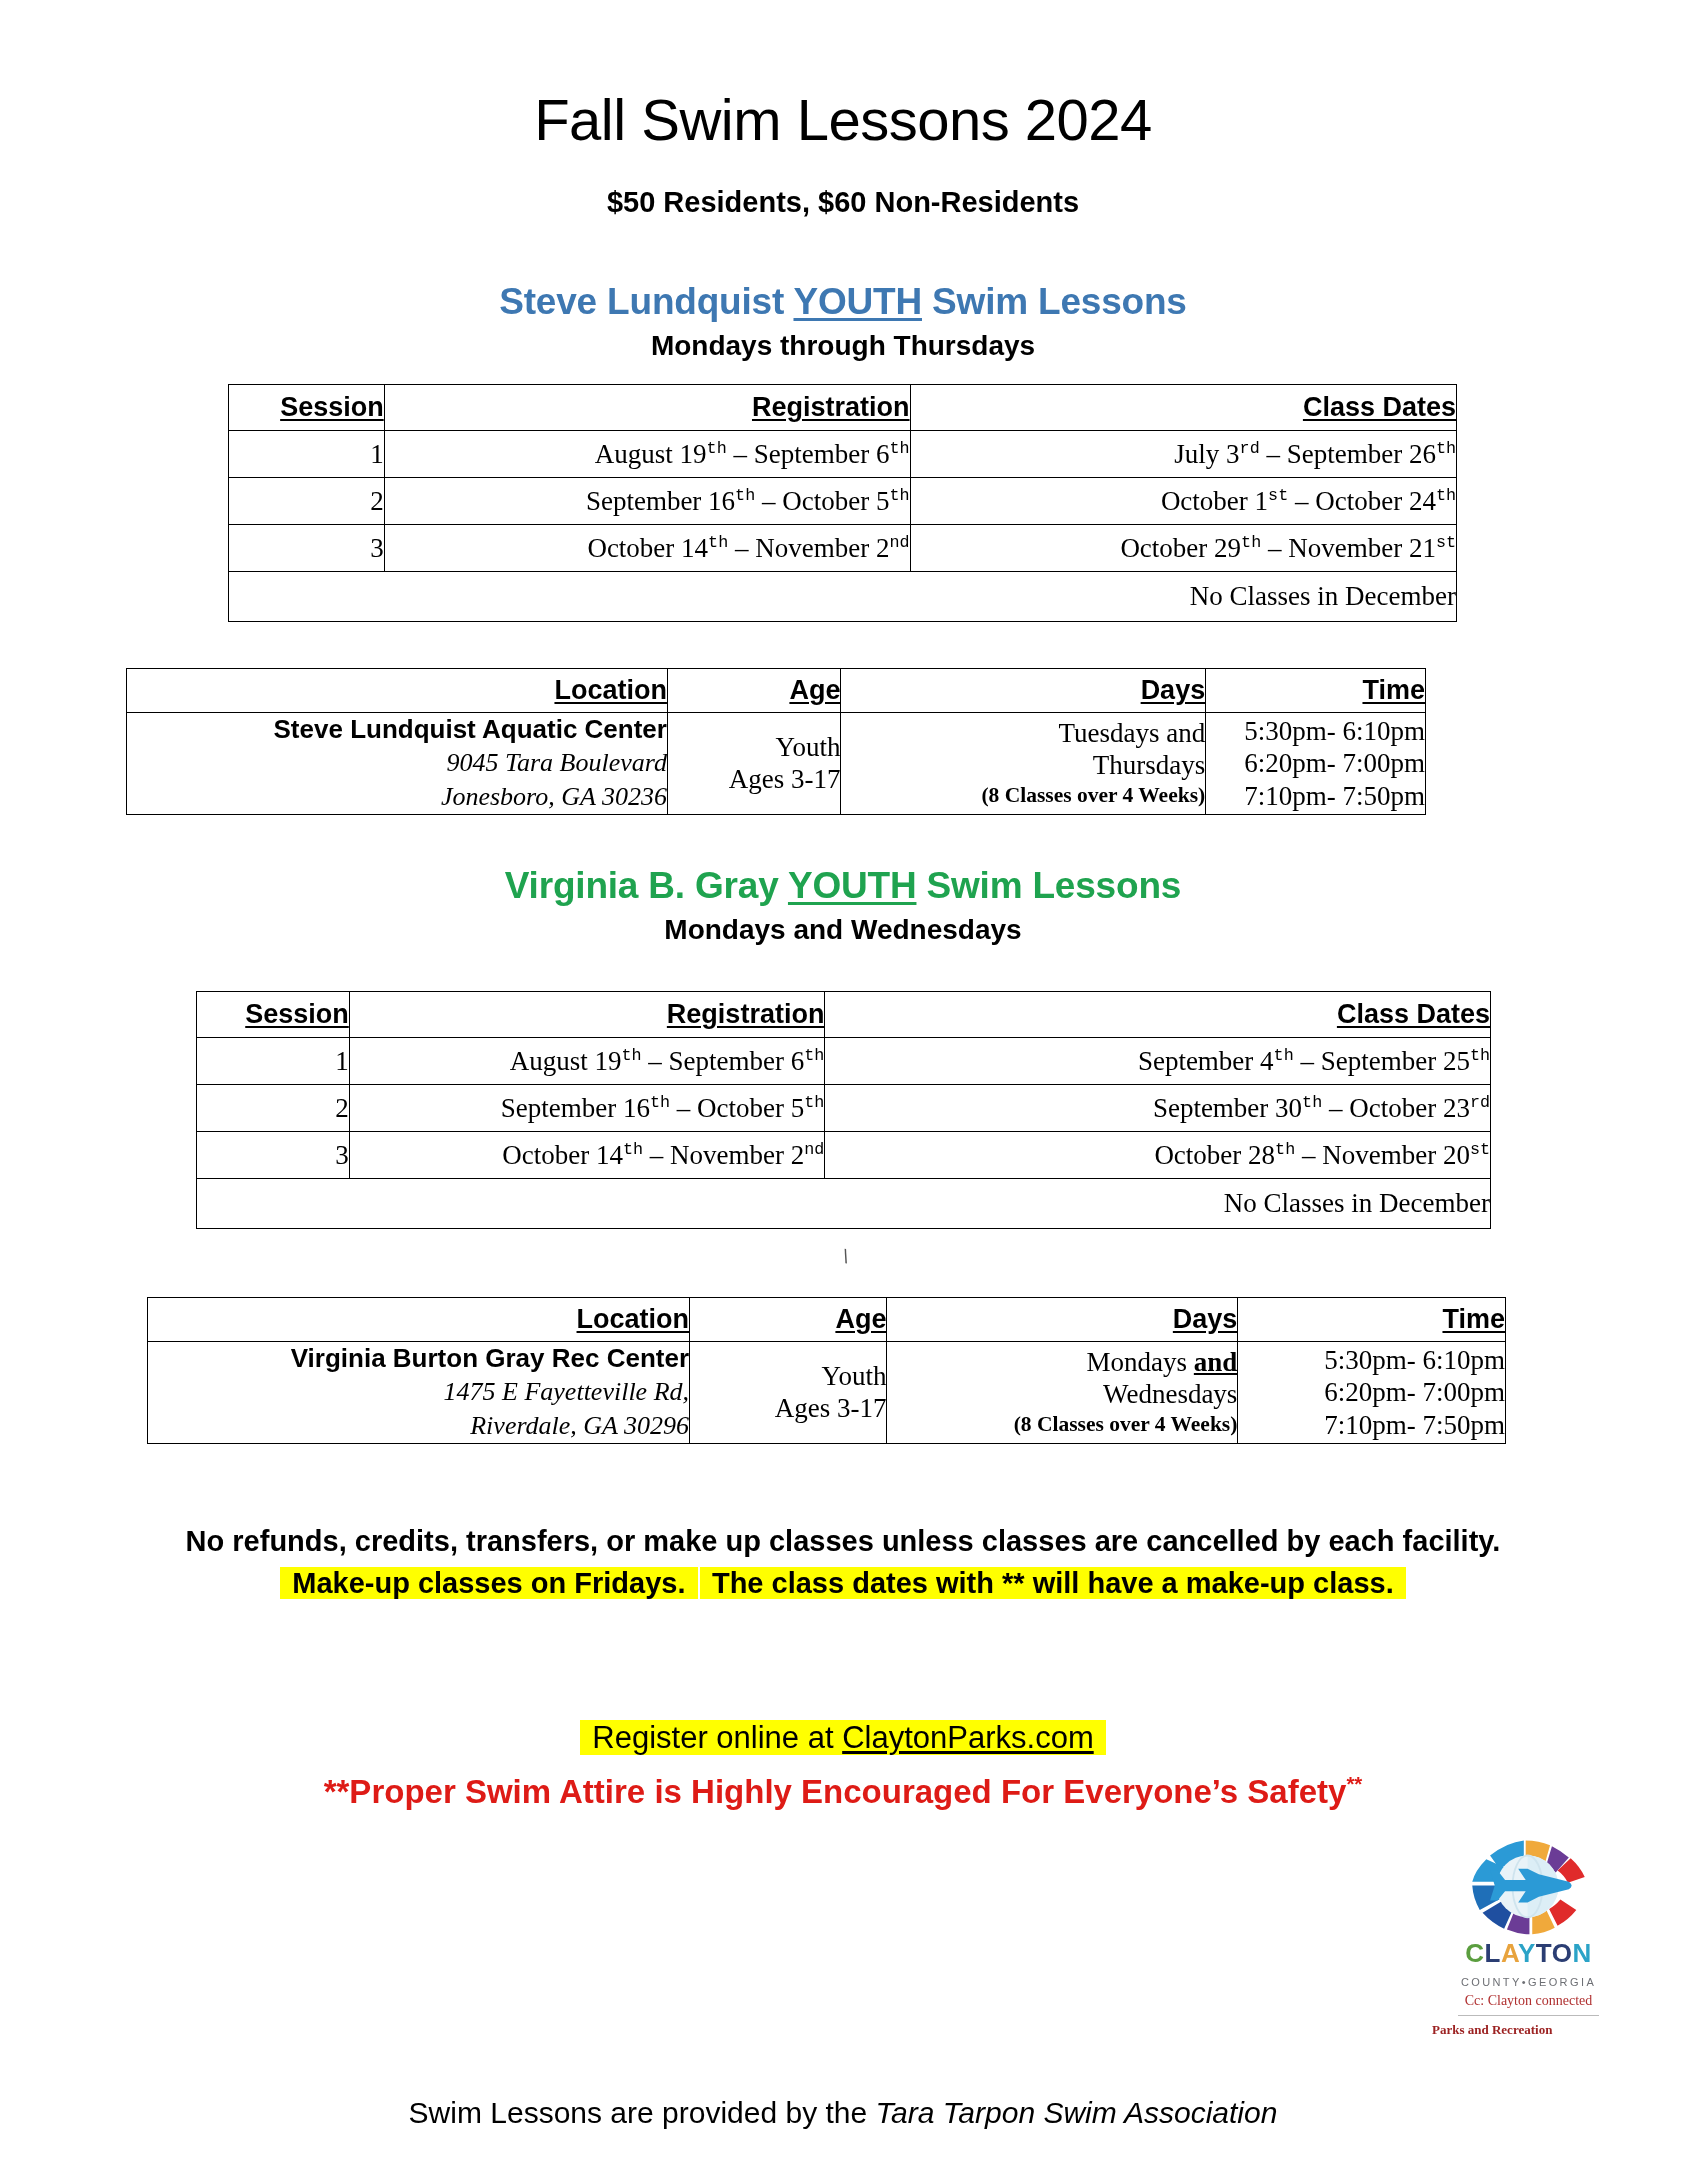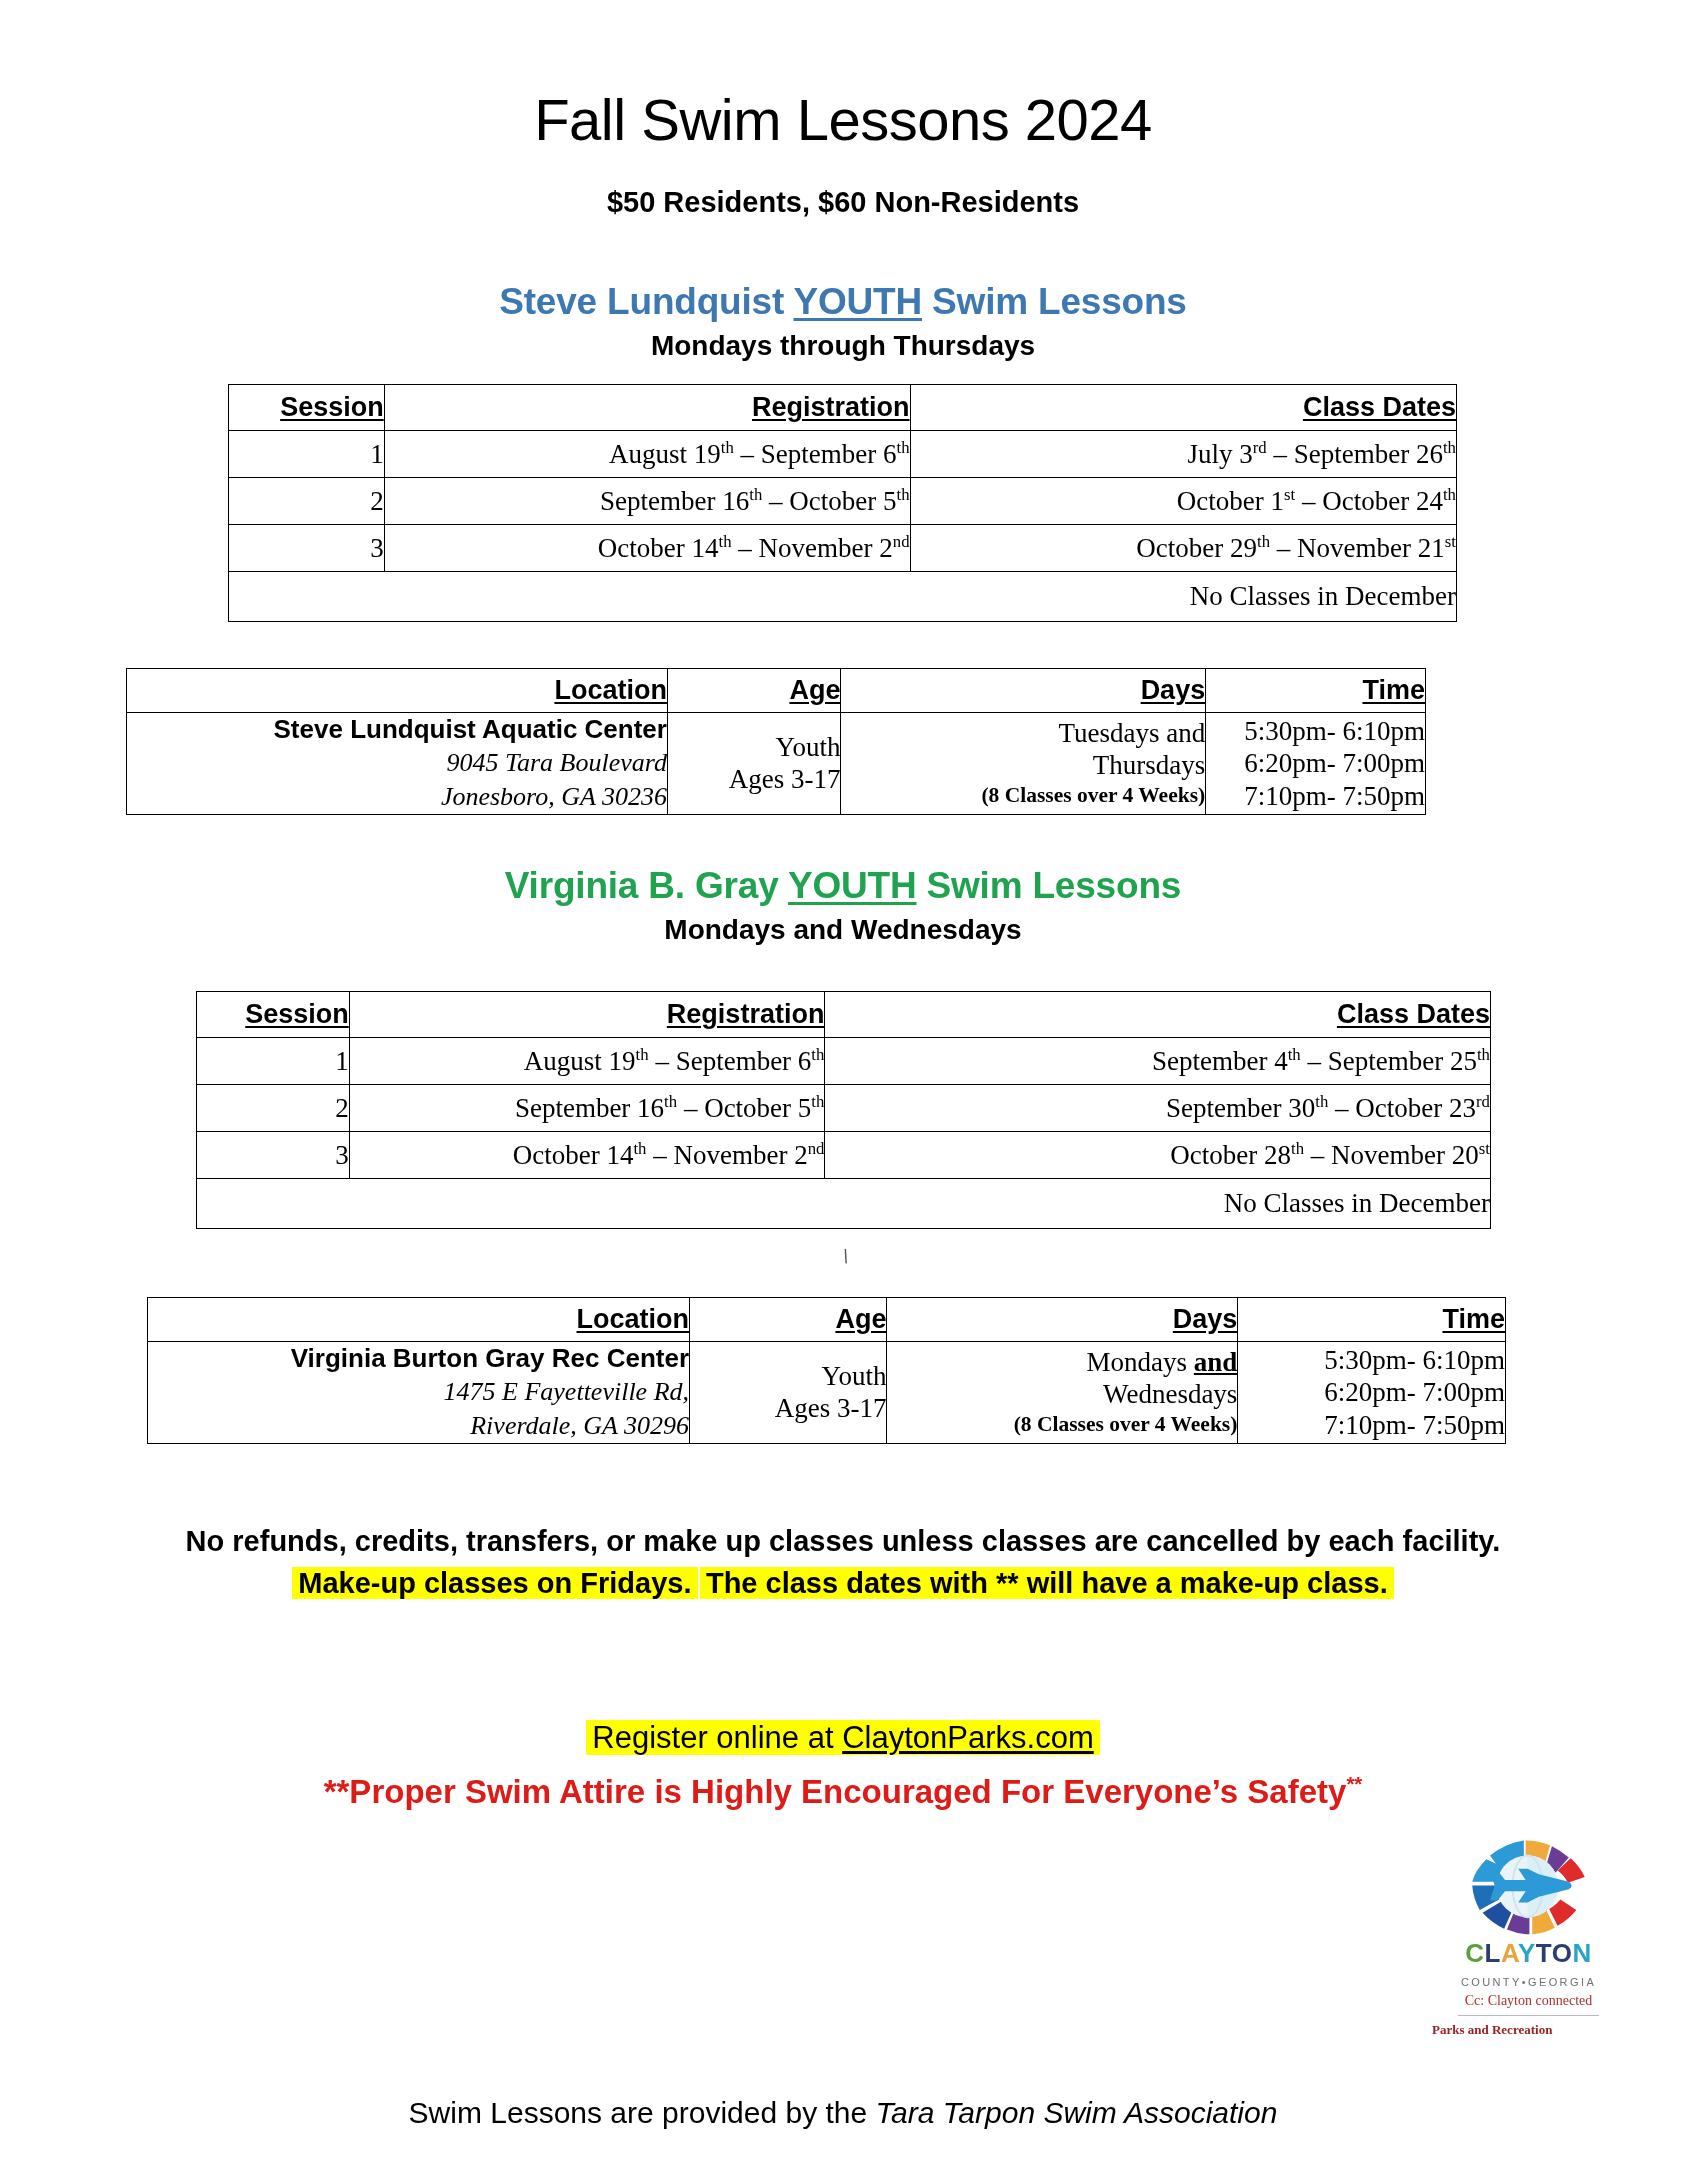--- a/index.html
+++ b/index.html
@@ -83,7 +83,7 @@
     font-size: 27px;
   }
   .hdr .u { text-decoration: underline; text-underline-offset: 2.8px; }
-  sup { font-size: 0.62em; vertical-align: super; line-height: 0; }
+  sup { font-size: 0.62em; vertical-align: super; line-height: 0; font-family: Liberation Mono, monospace; }
 
   
   .sess-tbl td { height: 46px; }

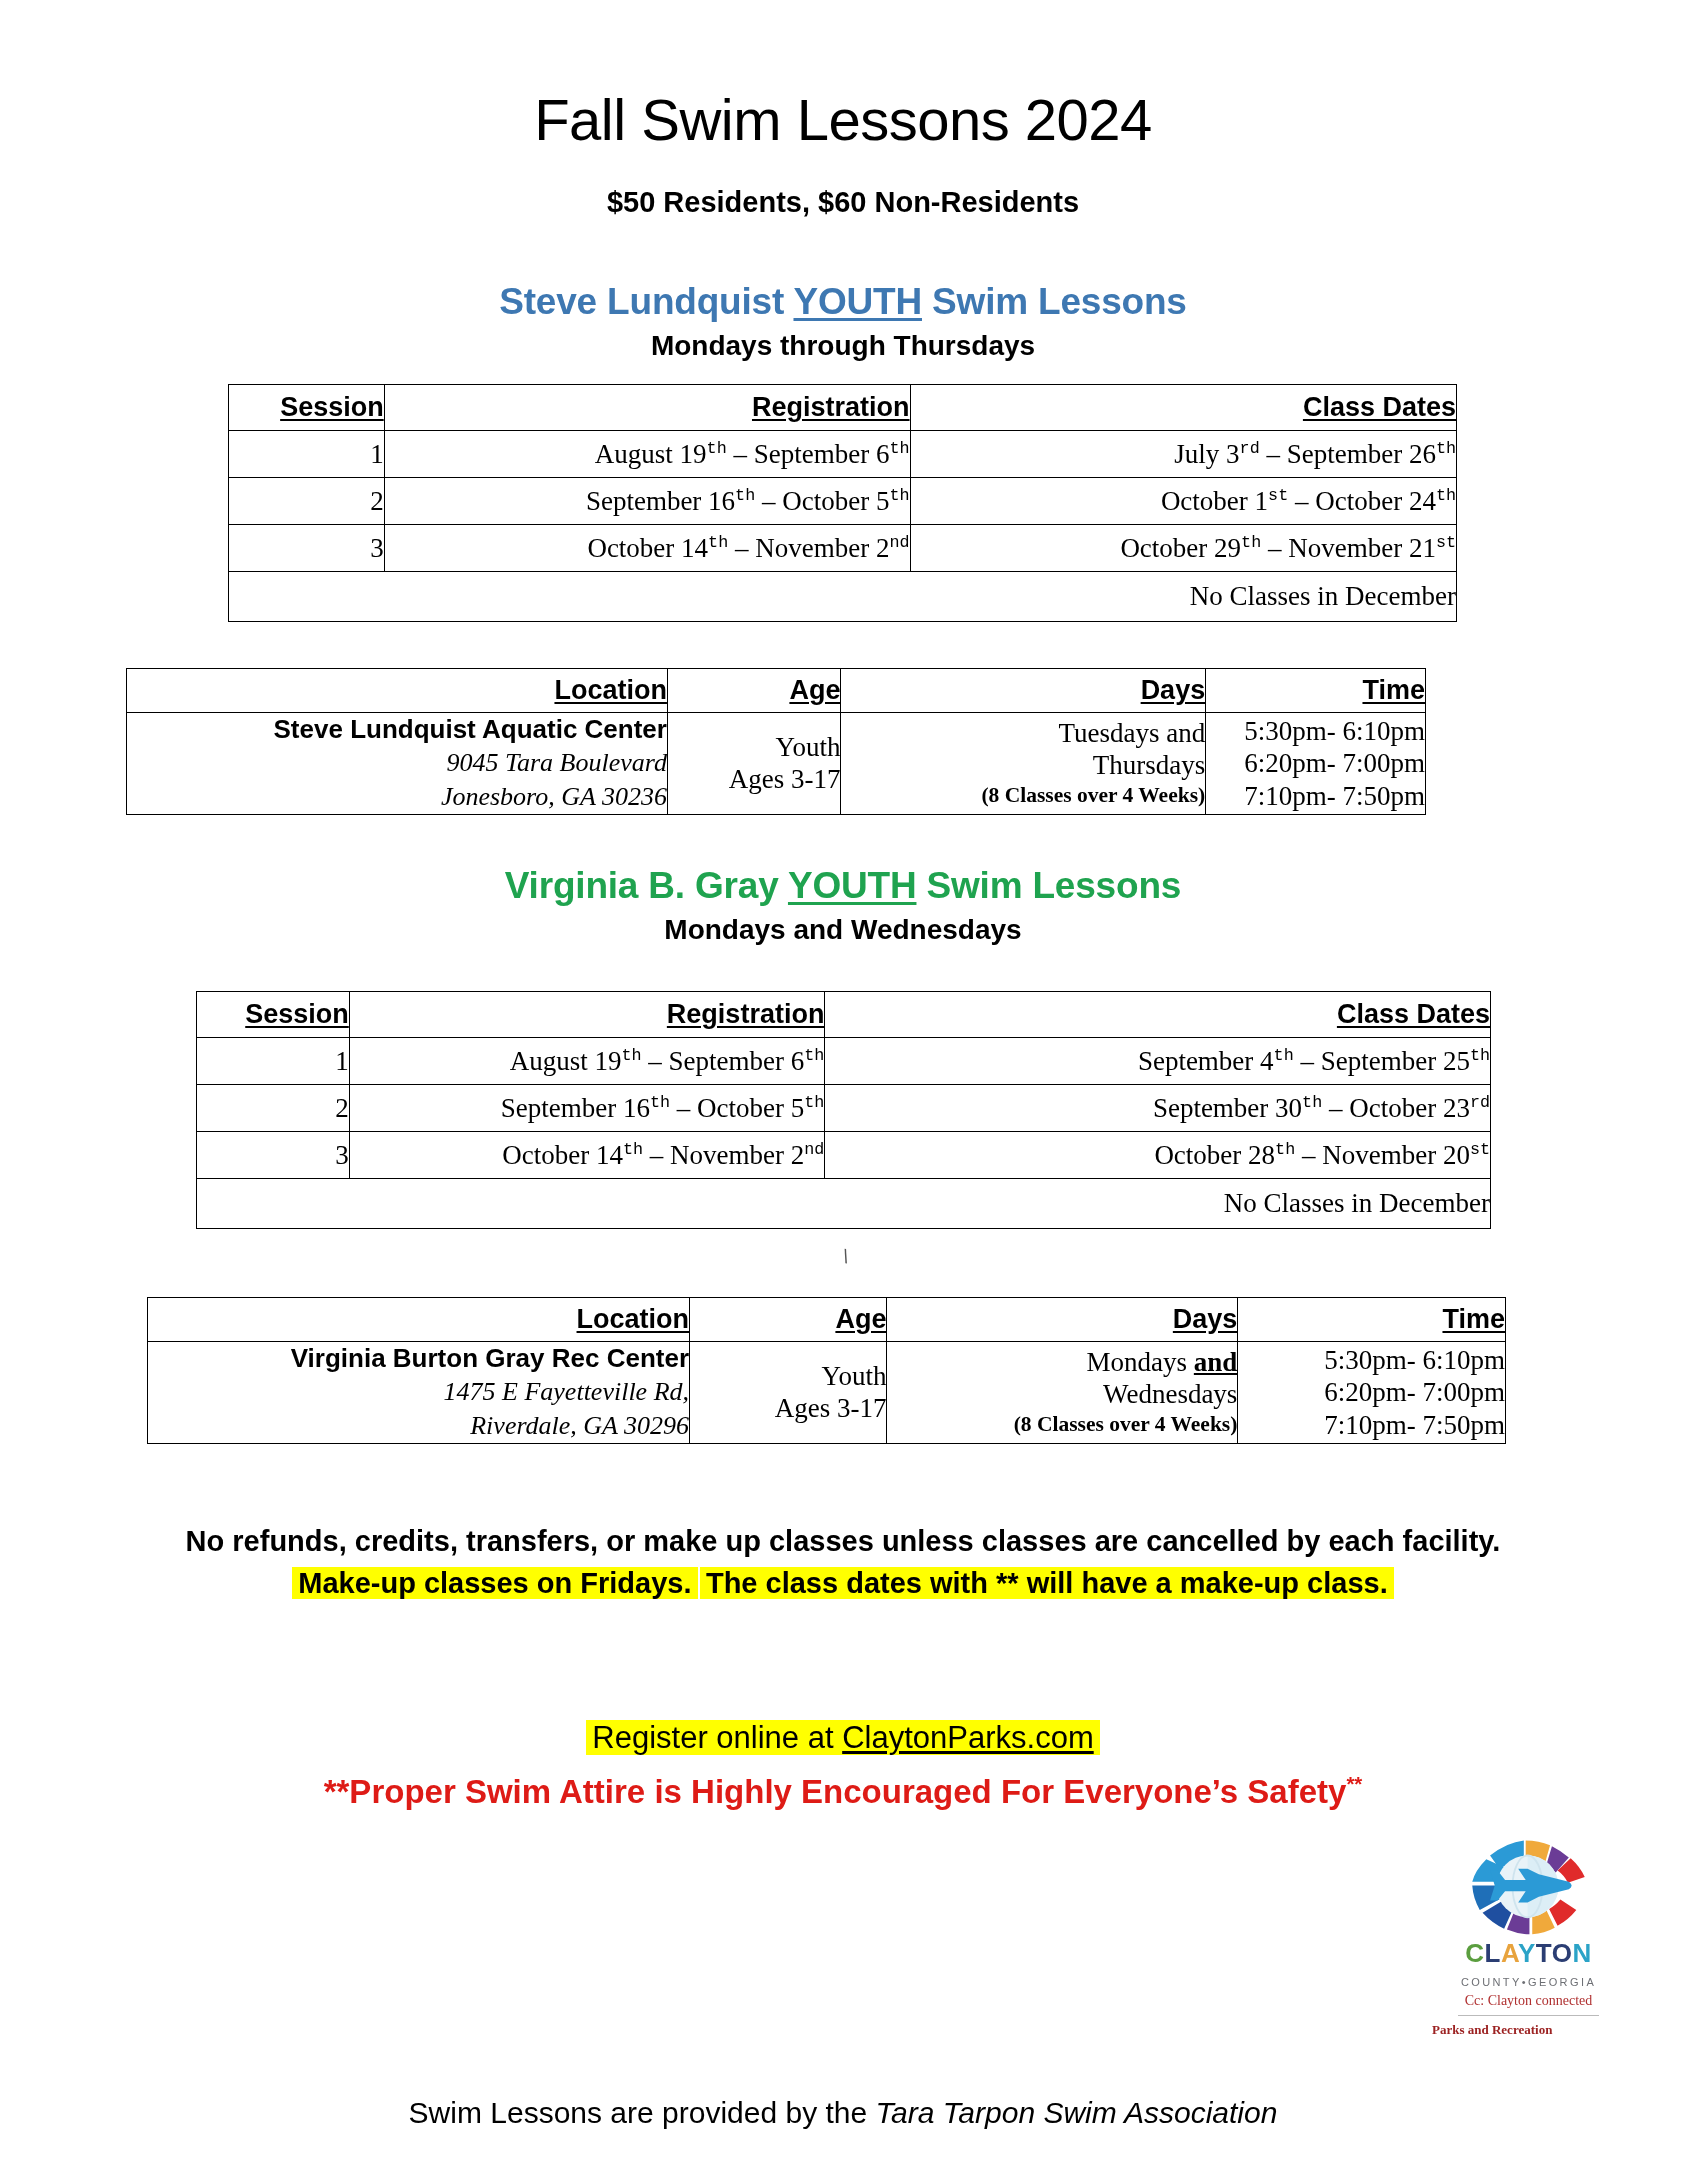--- a/index.html
+++ b/index.html
@@ -132,7 +132,7 @@
   }
   .hl {
     background: #FFFF00;
-    padding: 0 6px;
+    padding: 0 12px;
   }
   .red { color: #DE1B16; }
   .link-u { text-decoration: underline; text-underline-offset: 2.8px; }

